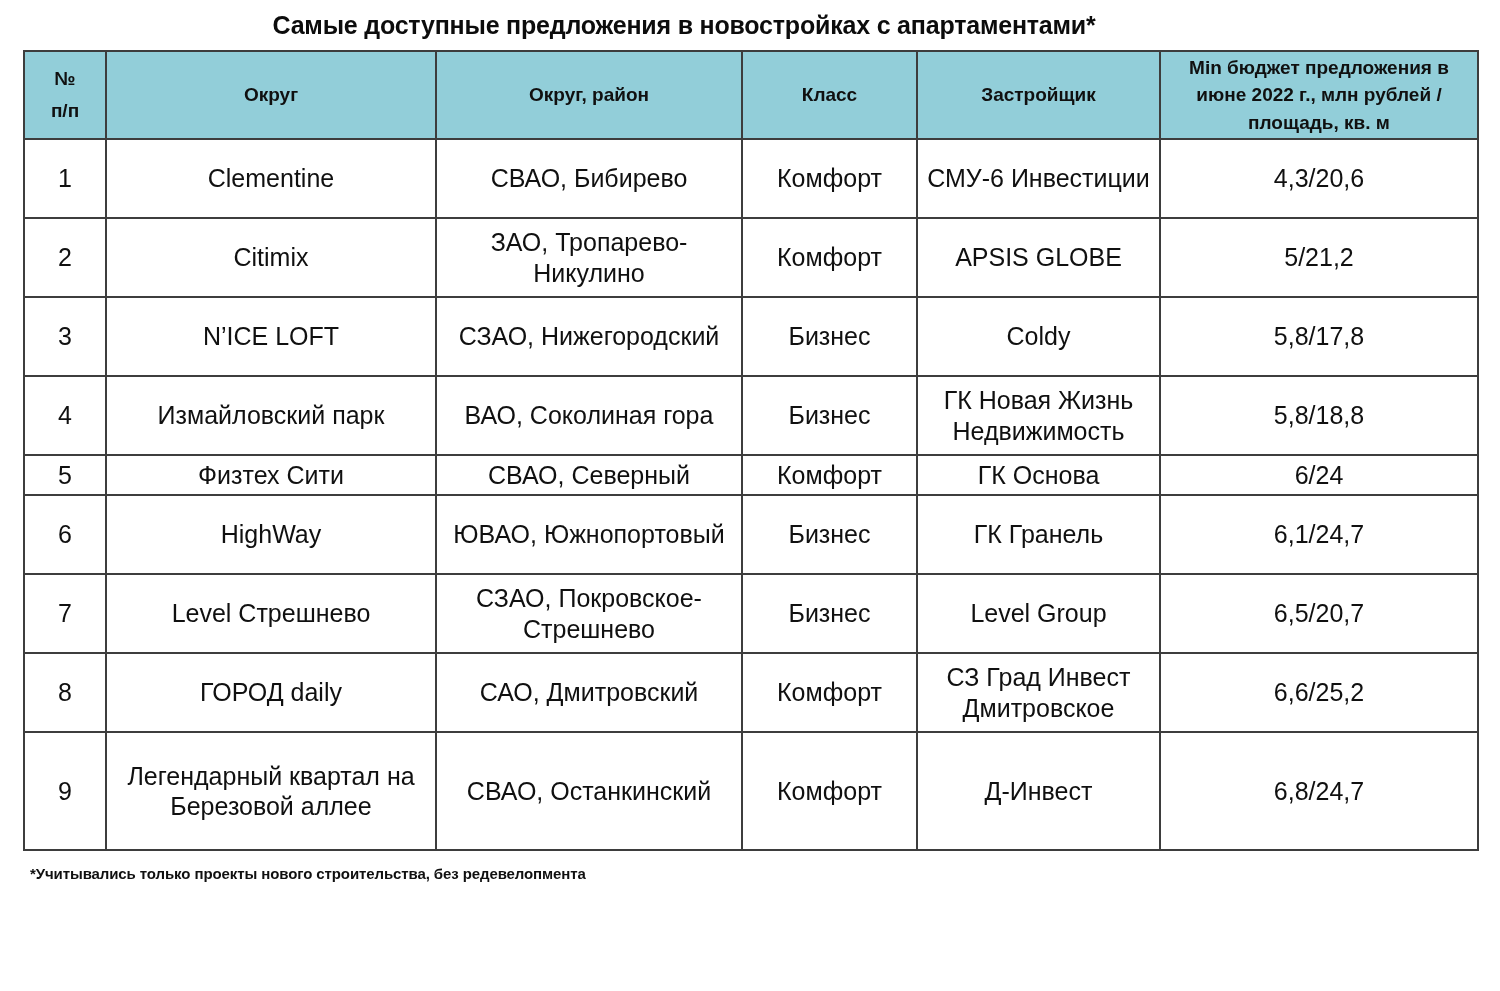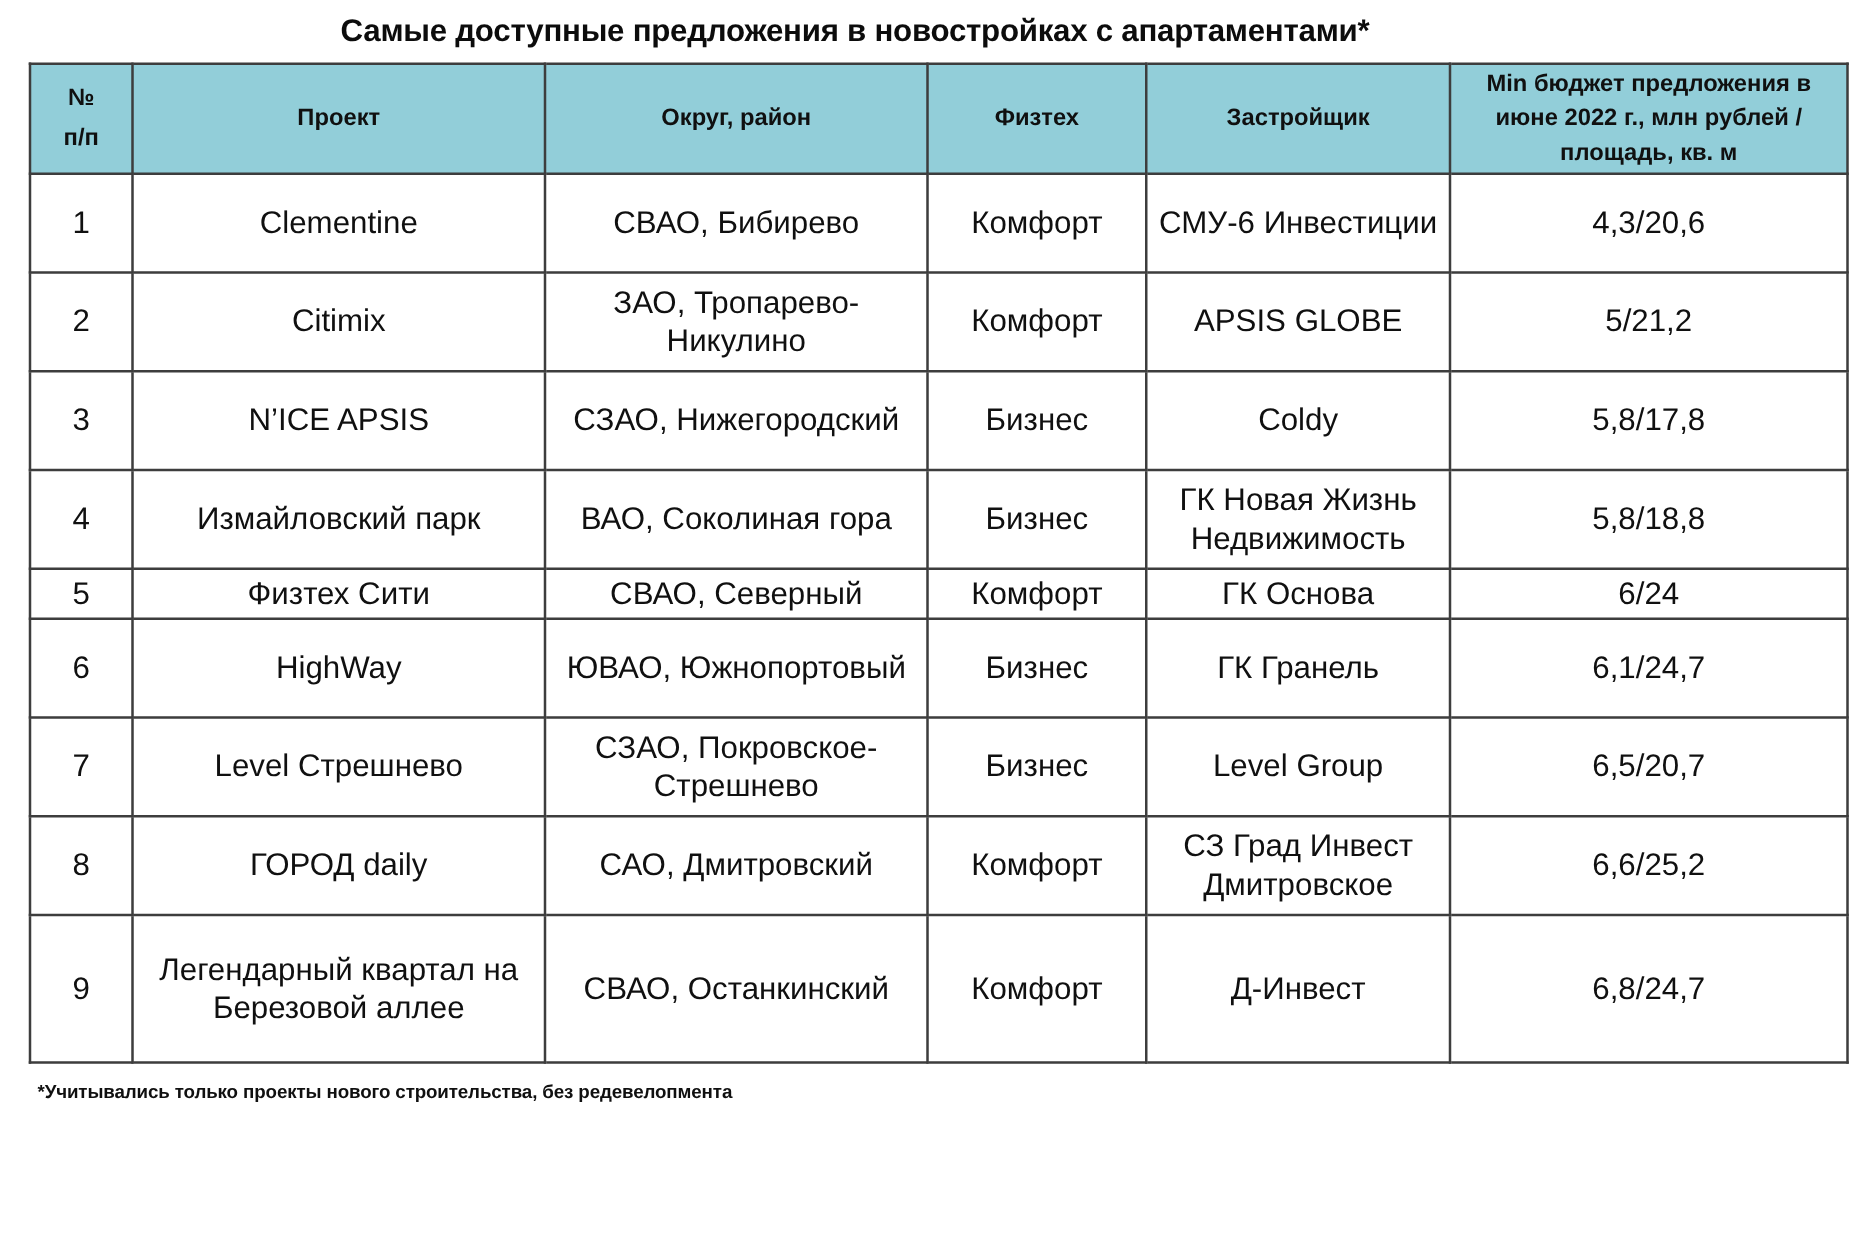--- a/index.html
+++ b/index.html
@@ -119,7 +119,7 @@
       <thead>
         <tr>
           <th class="h-num"><span>№</span><br><span>п/п</span></th>
-          <th>Проект</th>
+          <th>Округ</th>
           <th>Округ, район</th>
           <th>Физтех</th>
           <th>Застройщик</th>

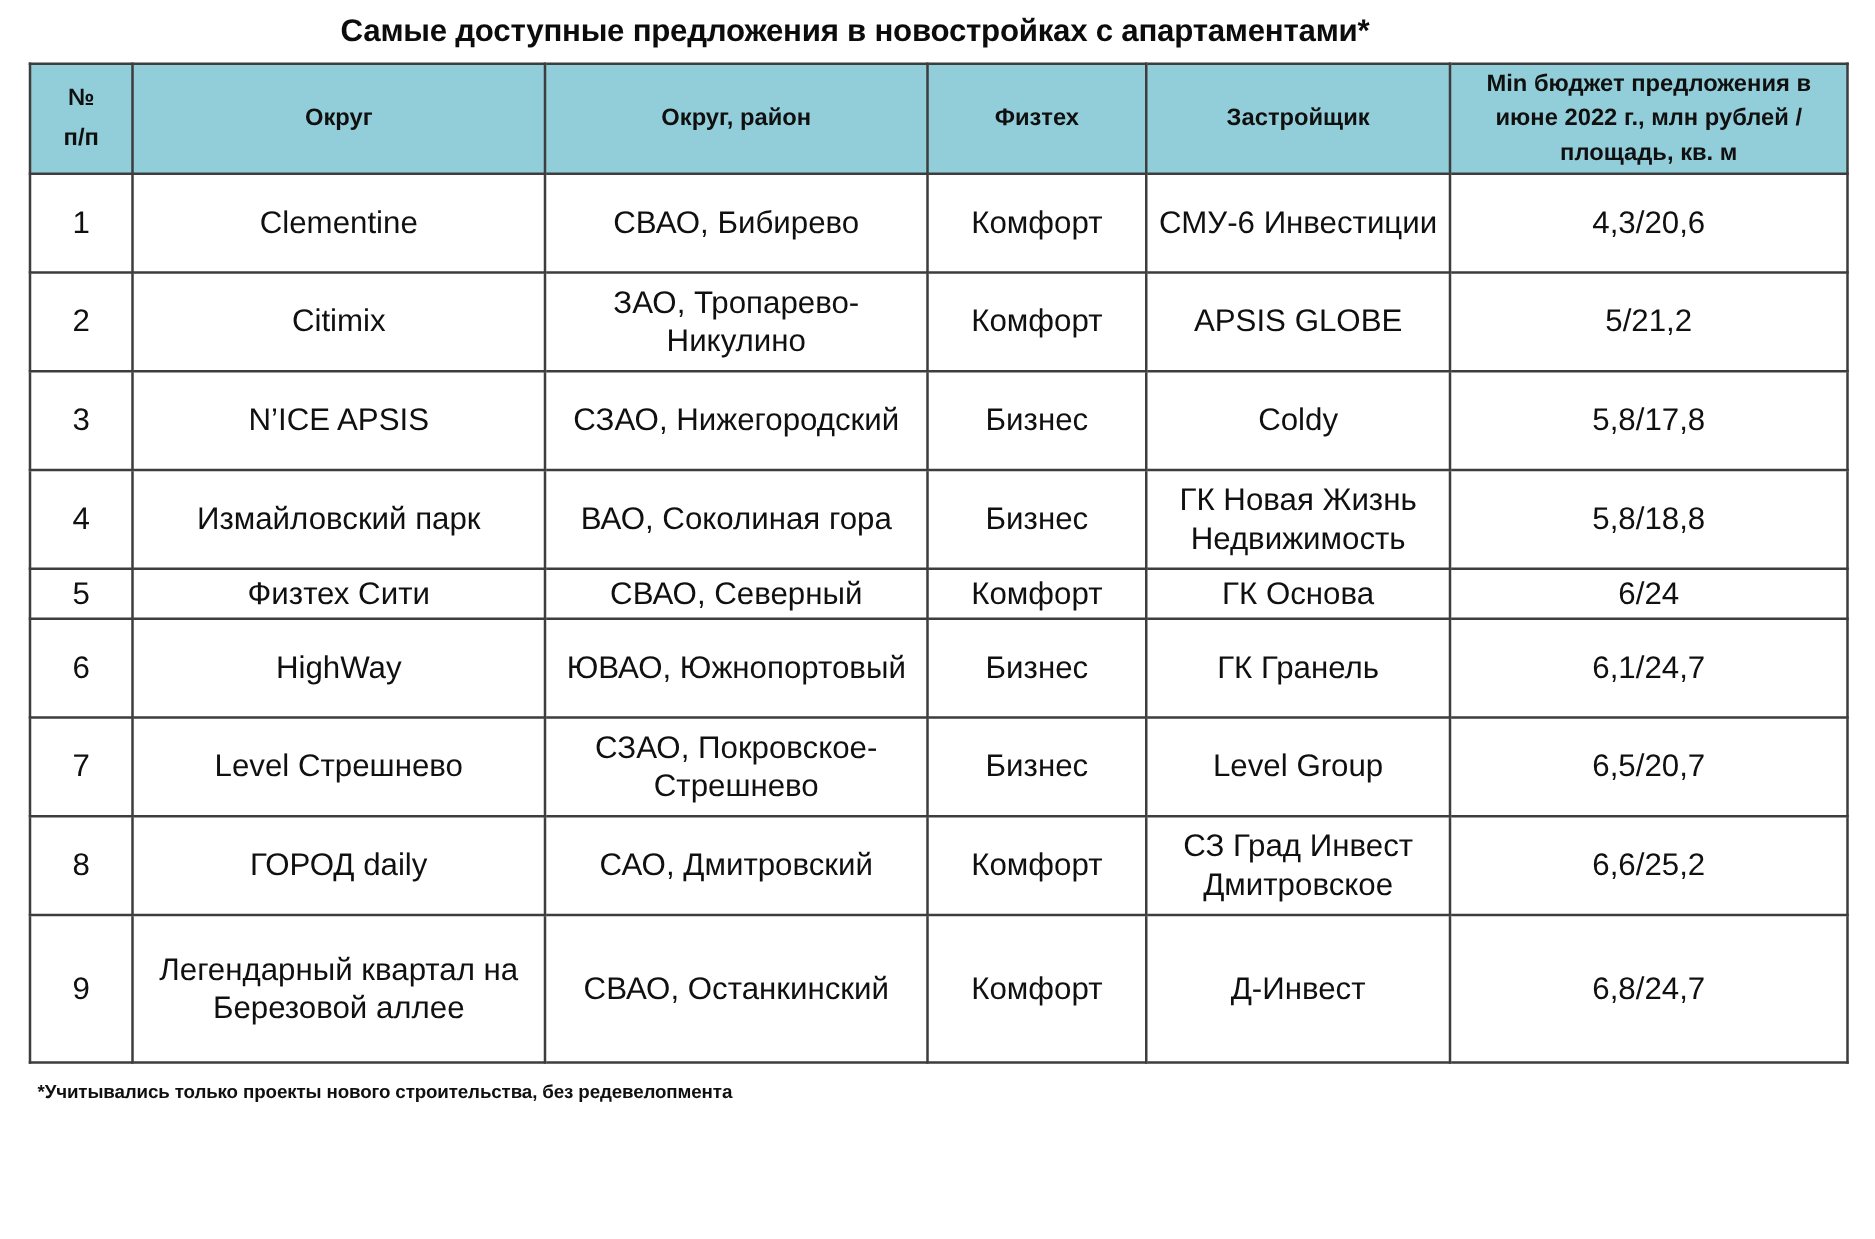--- a/index.html
+++ b/index.html
@@ -121,7 +121,7 @@
           <th class="h-num"><span>№</span><br><span>п/п</span></th>
           <th>Округ</th>
           <th>Округ, район</th>
-          <th>Физтех</th>
+          <th>Класс</th>
           <th>Застройщик</th>
           <th>Min бюджет предложения в июне 2022 г., млн рублей / площадь, кв. м</th>
         </tr>

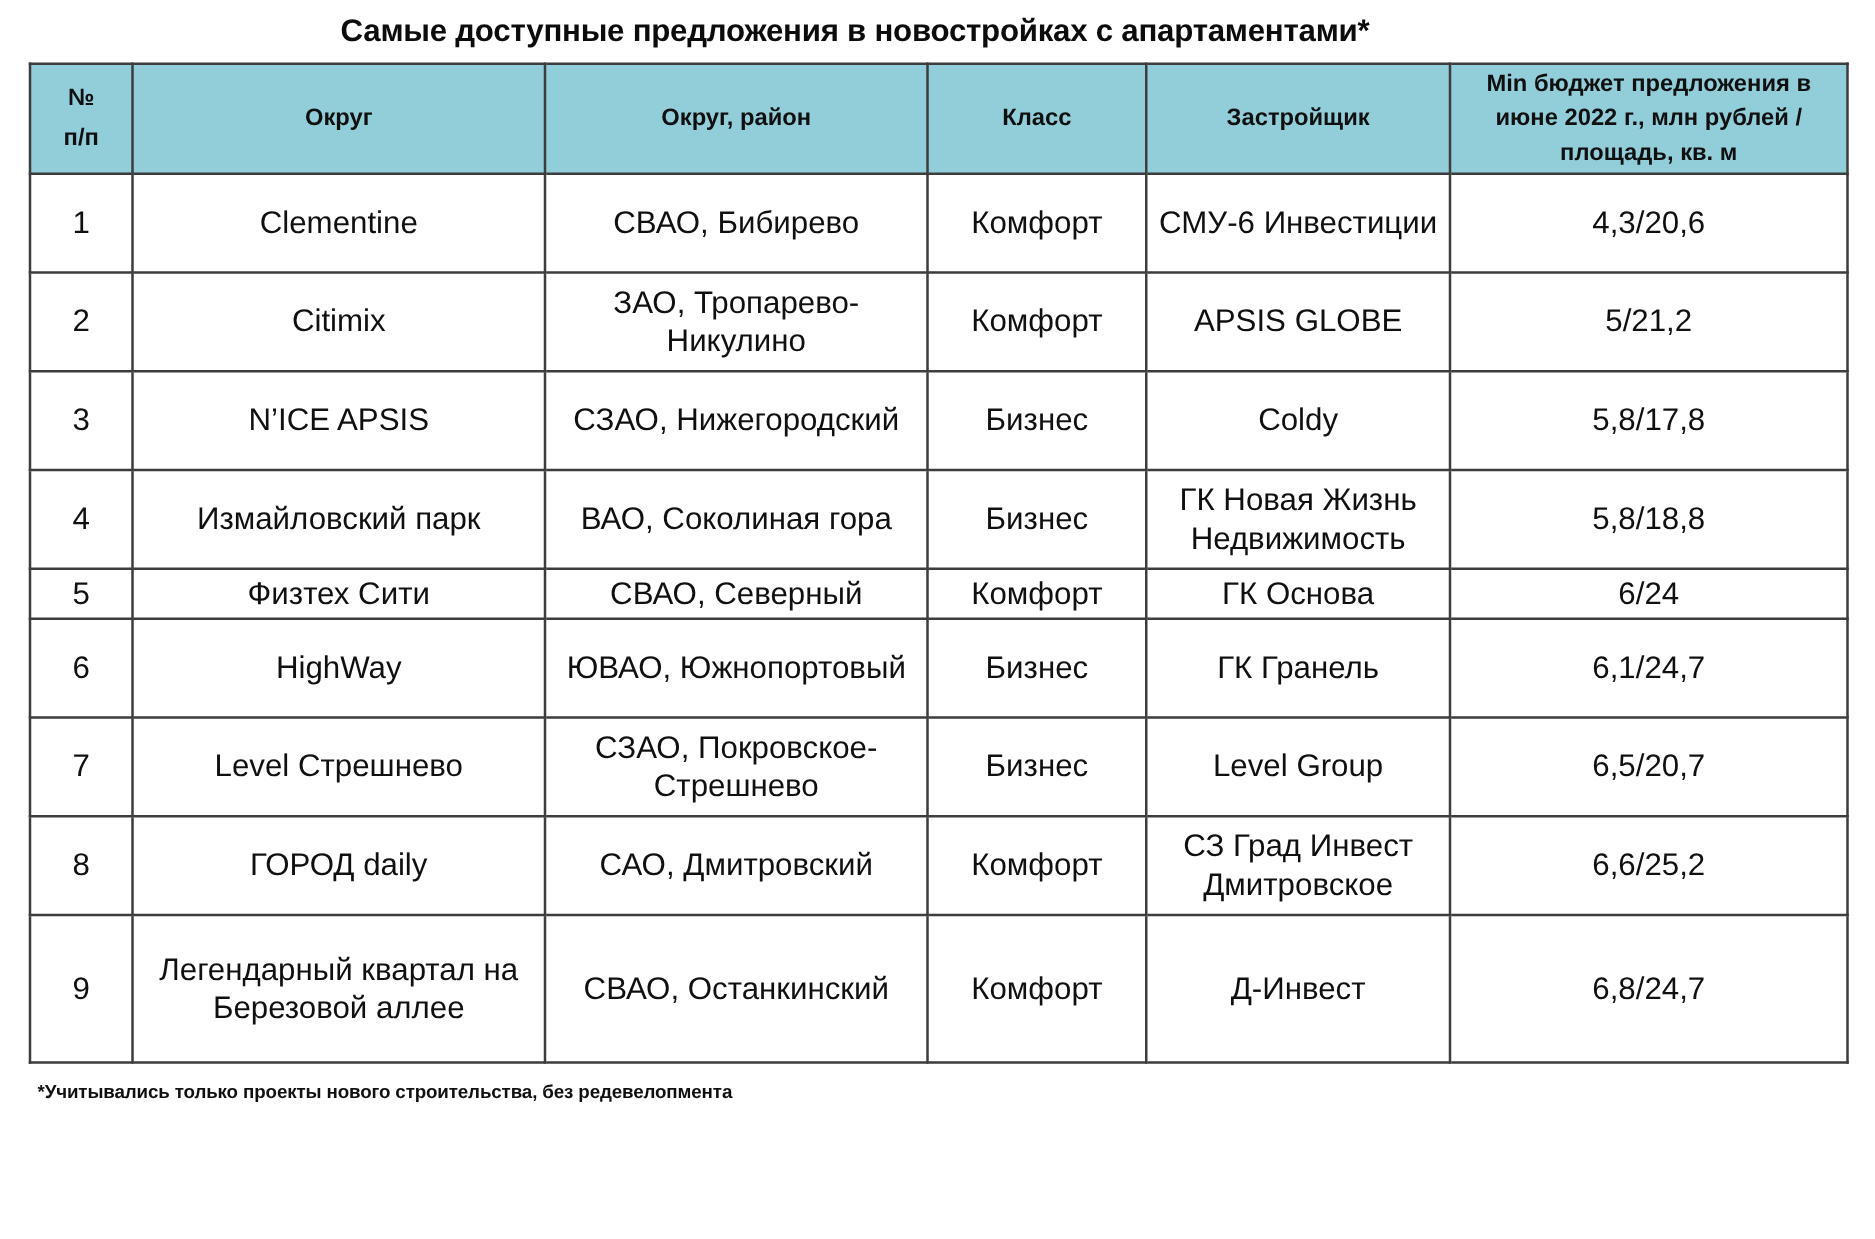--- a/index.html
+++ b/index.html
@@ -145,7 +145,7 @@
         </tr>
         <tr class="r-h1">
           <td class="c-num">3</td>
-          <td>N’ICE APSIS</td>
+          <td>N’ICE LOFT</td>
           <td>СЗАО, Нижегородский</td>
           <td>Бизнес</td>
           <td>Coldy</td>

